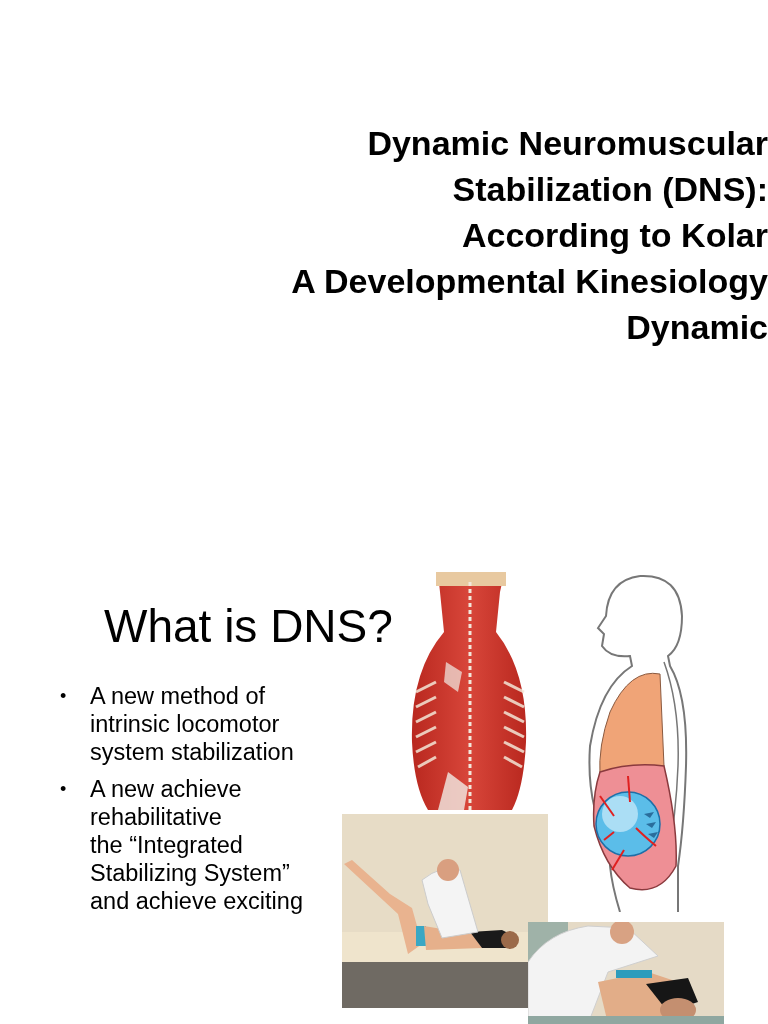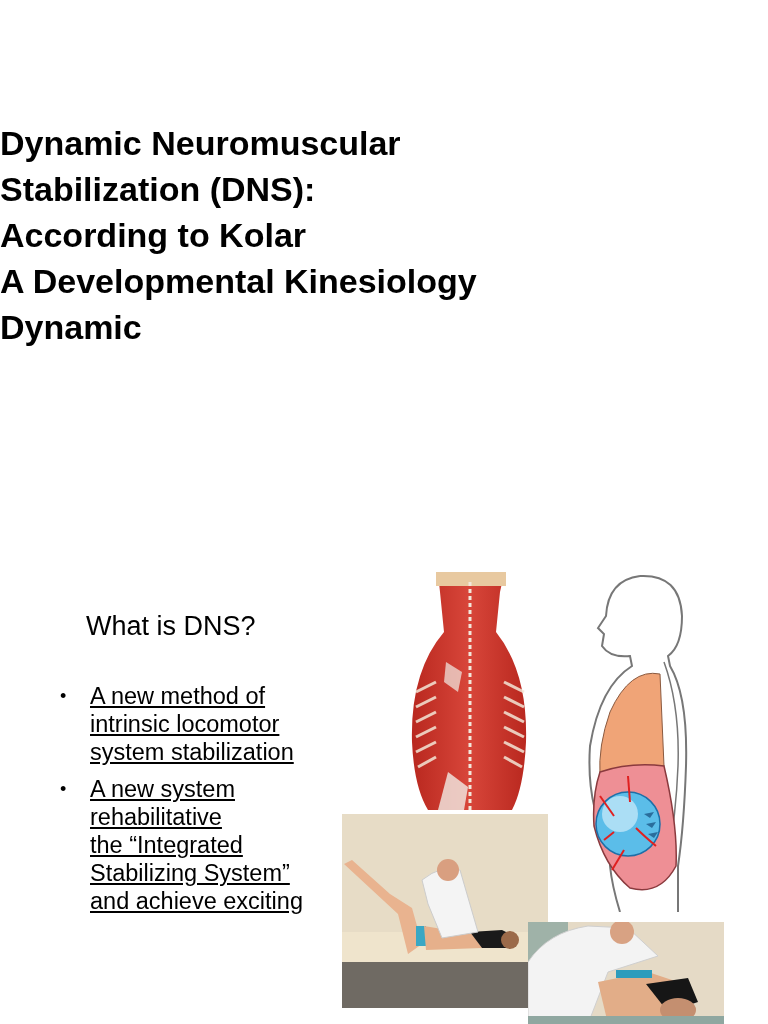--- a/index.html
+++ b/index.html
@@ -10,7 +10,7 @@
   }
   .slide1-title {
     position: absolute; left: 0; top: 120px; width: 768px;
-    text-align: left; font-weight: bold; font-size: 34px; line-height: 46px;
+    text-align: right; font-weight: bold; font-size: 34px; line-height: 46px;
   }
   .slide1-title div { white-space: nowrap; }
 

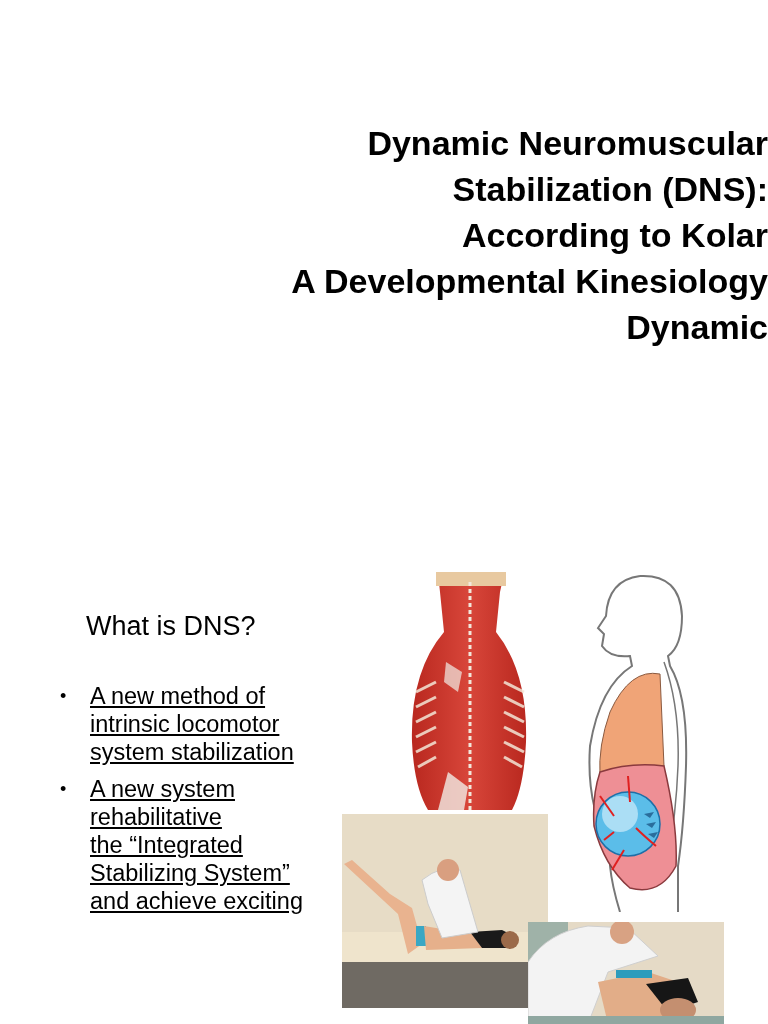--- a/index.html
+++ b/index.html
@@ -15,8 +15,8 @@
   .slide1-title div { white-space: nowrap; }
 
   .slide2-heading {
-    position: absolute; left: 86px; top: 602px;
-    font-size: 27px; line-height: 48px; white-space: nowrap; text-align: center;
+    position: absolute; left: 104px; top: 602px;
+    font-size: 46px; line-height: 48px; white-space: nowrap; text-align: center;
   }
   .bullets {
     position: absolute; left: 60px; top: 682px; width: 300px;

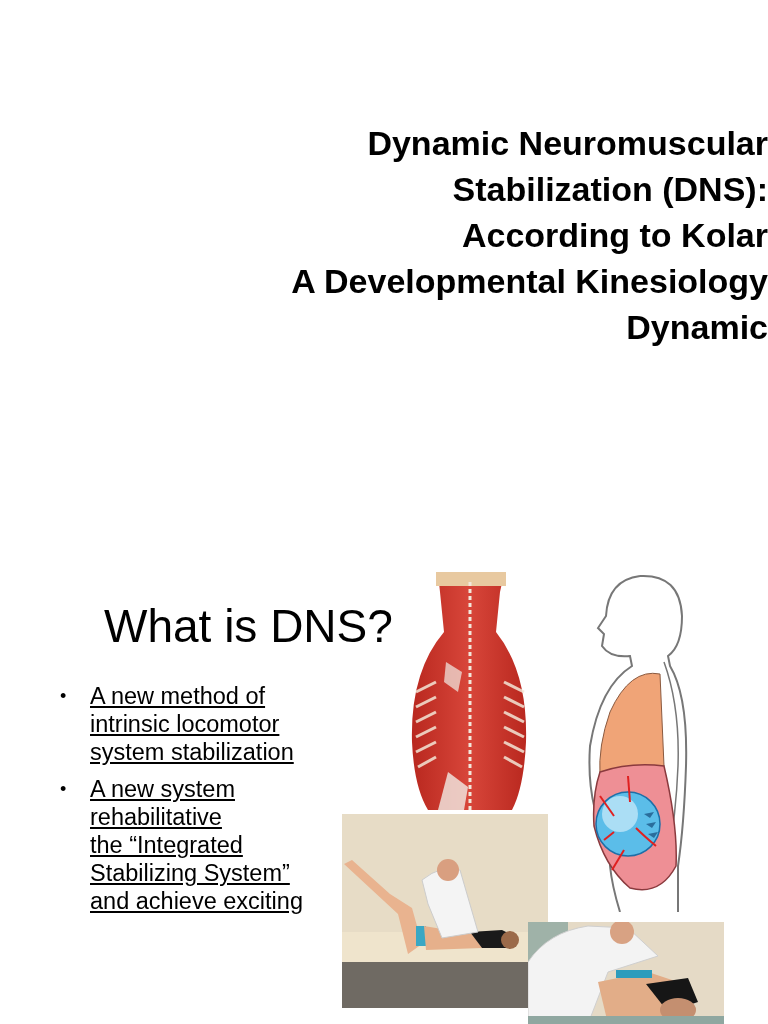--- a/index.html
+++ b/index.html
@@ -24,7 +24,7 @@
   }
   .bullets li { position: relative; padding-left: 30px; margin-bottom: 9px; }
   .bullets li .dot { position: absolute; left: 0; top: 0; font-size: 18px; }
-  .bullets li .line { display: block; white-space: nowrap; text-decoration: underline; }
+  .bullets li .line { display: block; white-space: nowrap; }
 
   .img { position: absolute; overflow: hidden; }
   .img svg { display: block; }

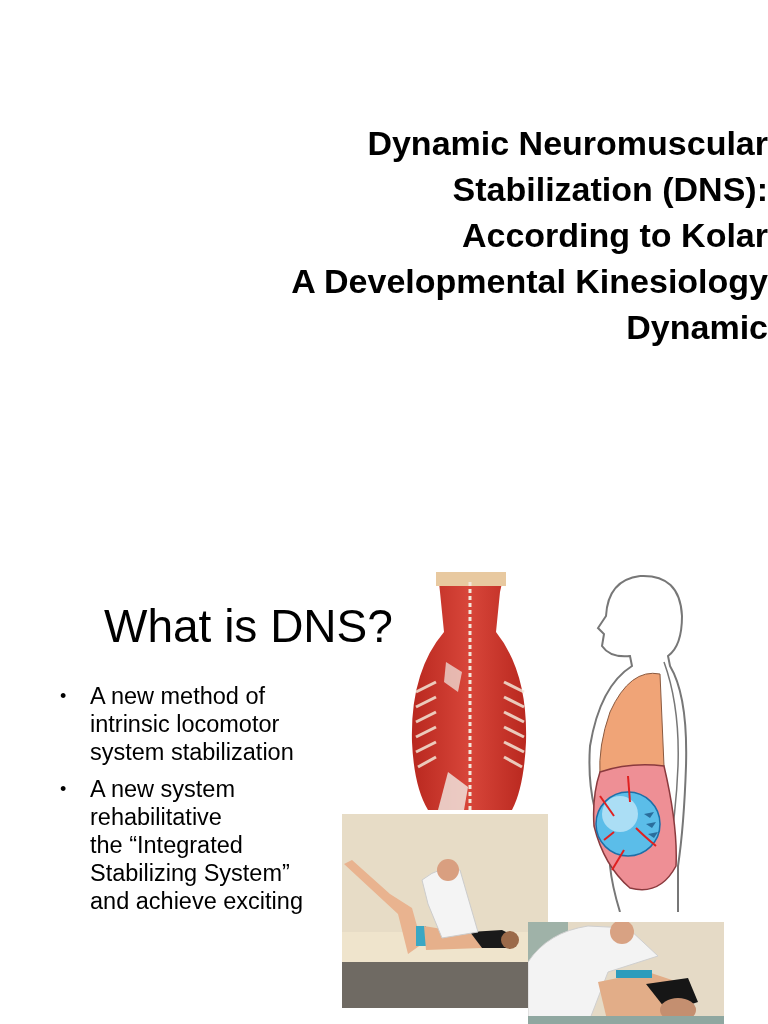--- a/index.html
+++ b/index.html
@@ -51,7 +51,7 @@
   </li>
   <li>
     <span class="dot">•</span>
-    <span class="line">A new system</span>
+    <span class="line">A new achieve</span>
     <span class="line">rehabilitative</span>
     <span class="line">the “Integrated</span>
     <span class="line">Stabilizing System”</span>

